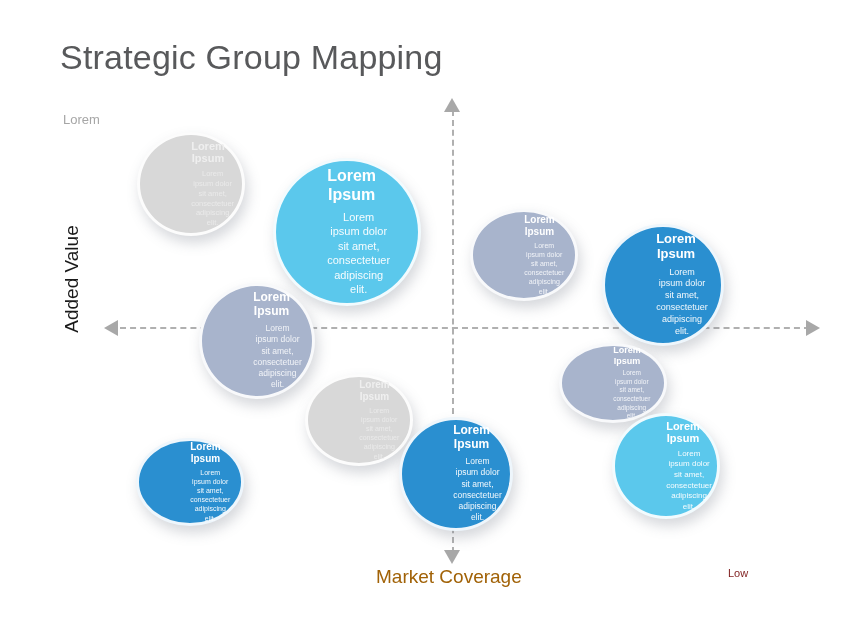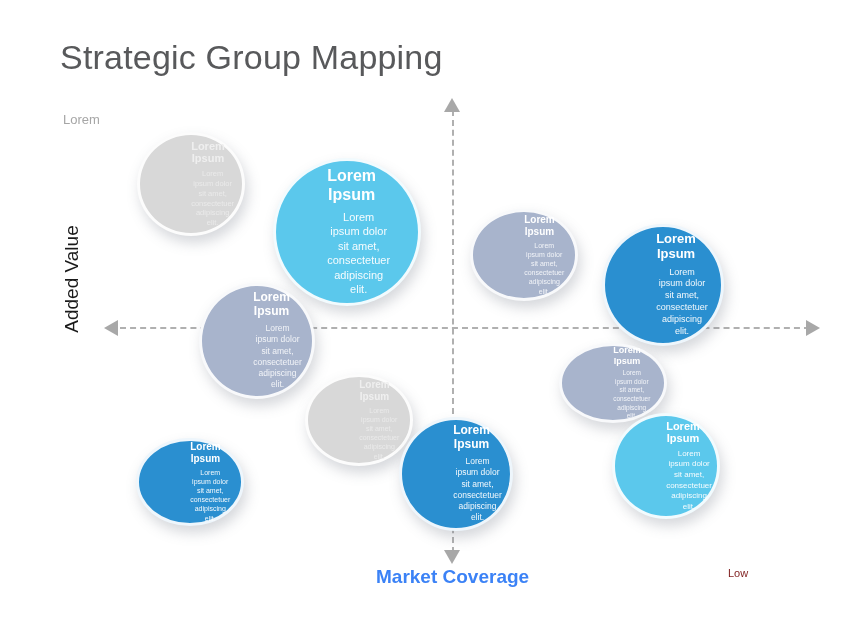--- a/index.html
+++ b/index.html
@@ -103,8 +103,8 @@
     left: 376px;
     top: 566px;
     font-size: 19px;
-    color: #3b82f6;
-    font-weight: 700;
+    color: #a16207;
+    font-weight: 400;
     white-space: nowrap;
   }
   .label-y {

